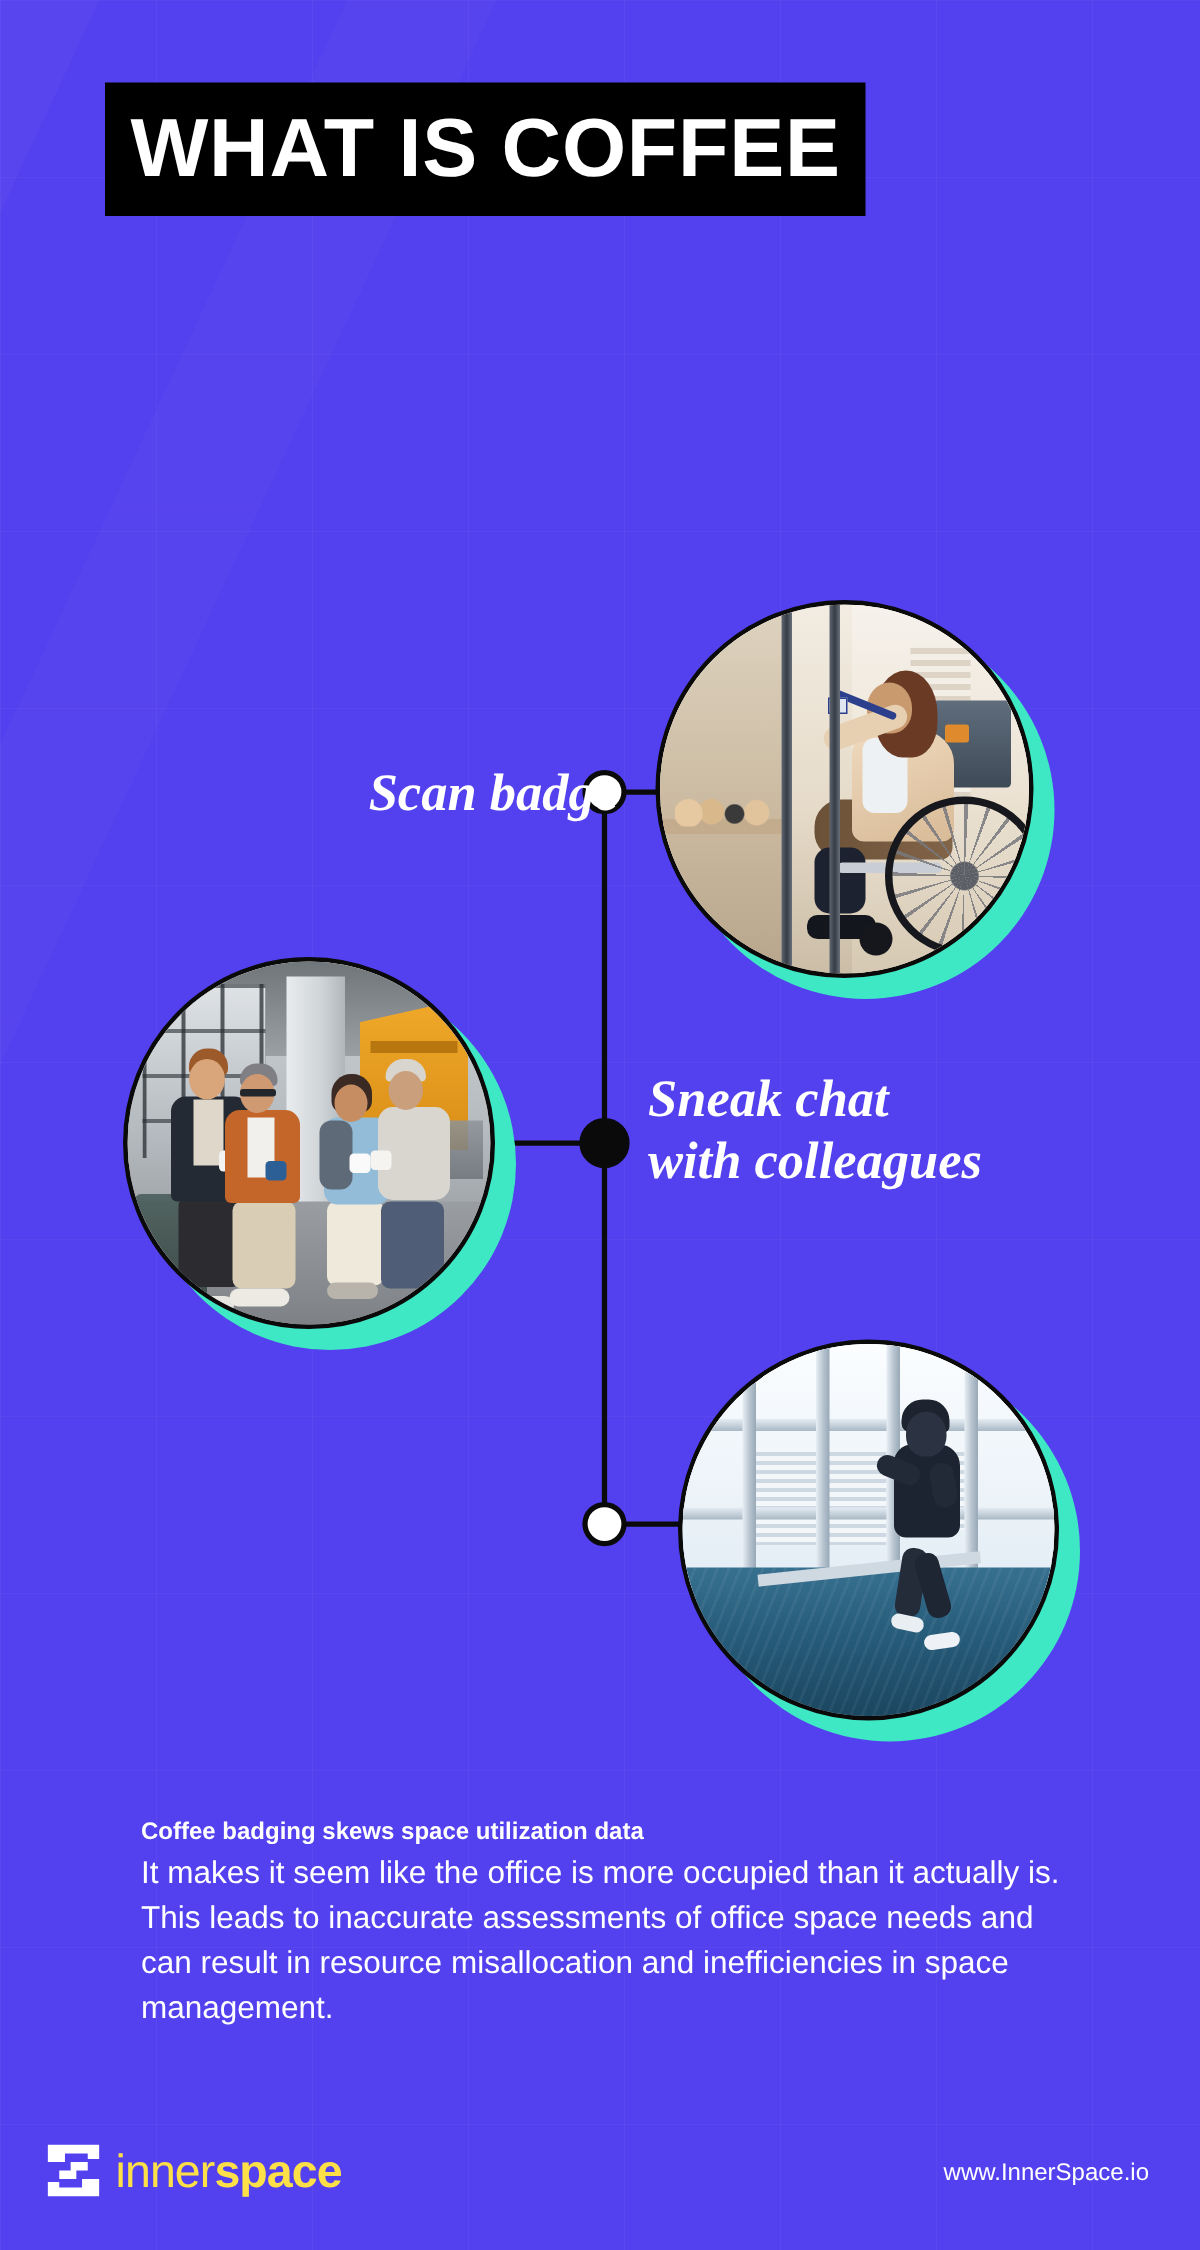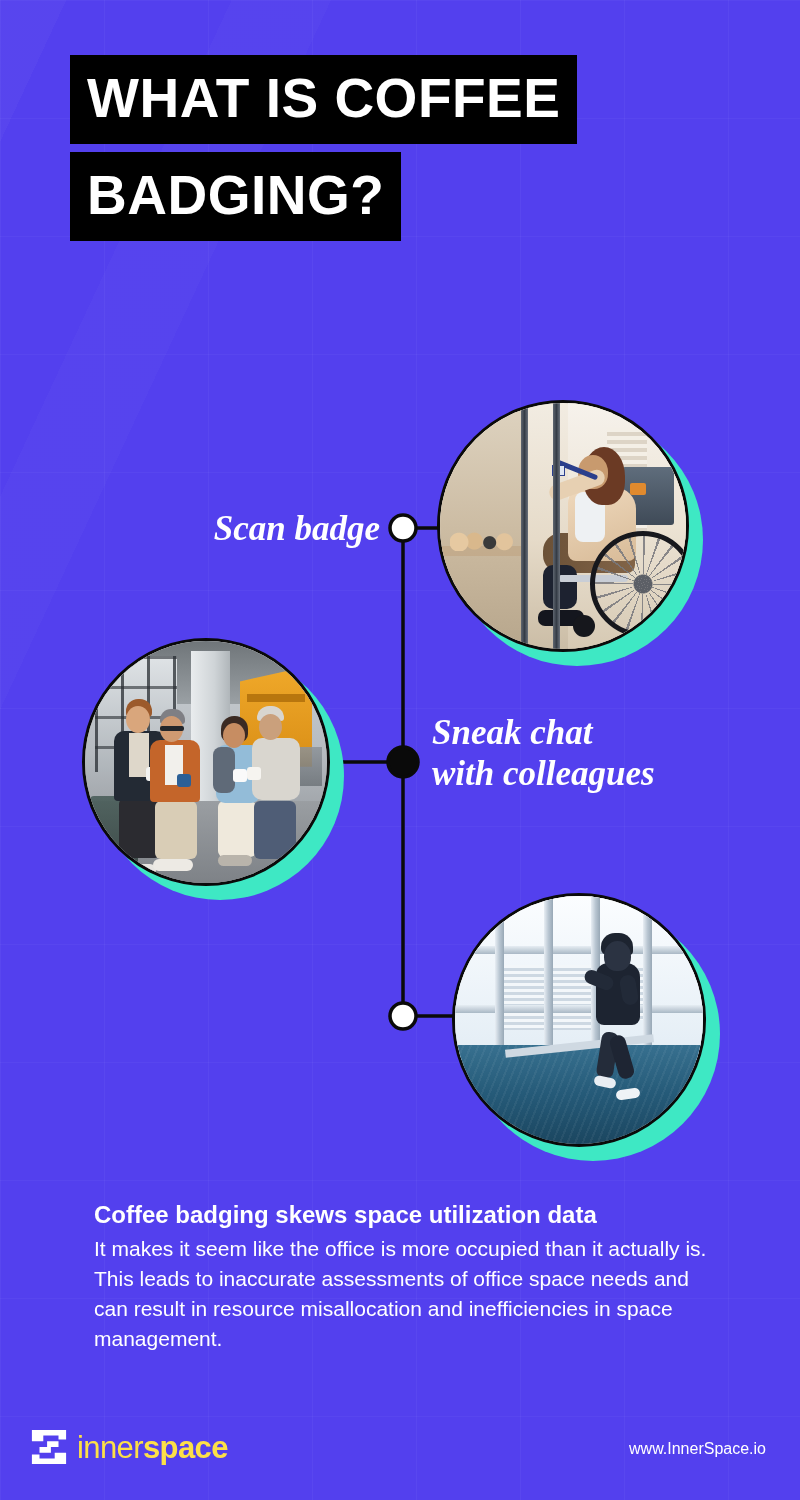--- a/index.html
+++ b/index.html
@@ -343,7 +343,6 @@
 
   <div class="title-wrap">
     <span class="title-line">WHAT IS COFFEE</span>
-    <span class="title-line">BADGING?</span>
   </div>
 
 

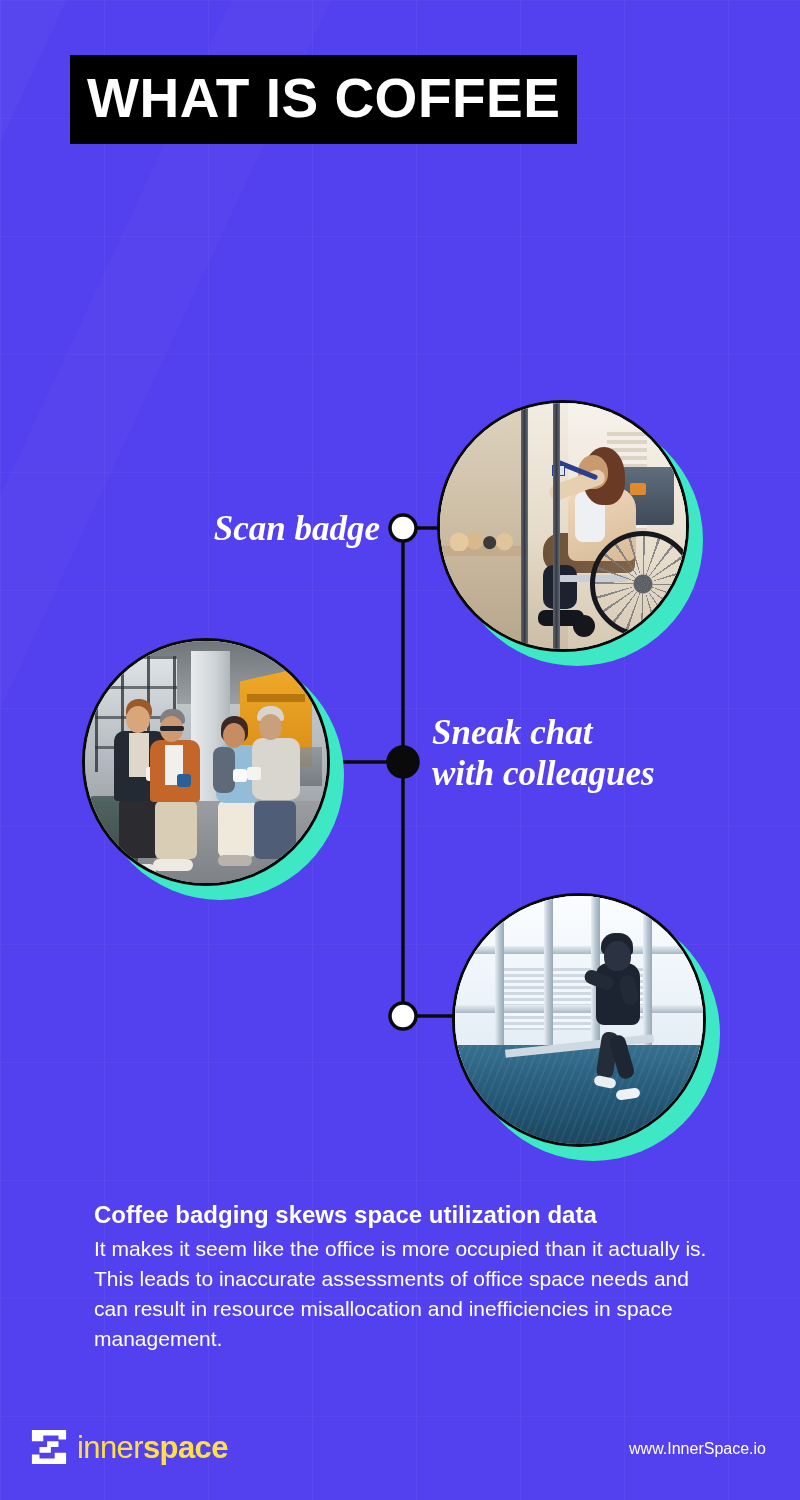--- a/index.html
+++ b/index.html
@@ -283,7 +283,7 @@
     line-height: 1.16;
     white-space: pre-line;
   }
-  #label-badge { left: 0px; top: 129px; width: 380px; text-align: right; }
+  #label-badge { left: 0px; top: 129px; width: 380px; text-align: right; padding-left: 32px; }
   #label-chat  { left: 432px; top: 333px; width: 330px; text-align: left; }
   #label-leave { left: 0px; top: 598px; width: 380px; text-align: right; }
 

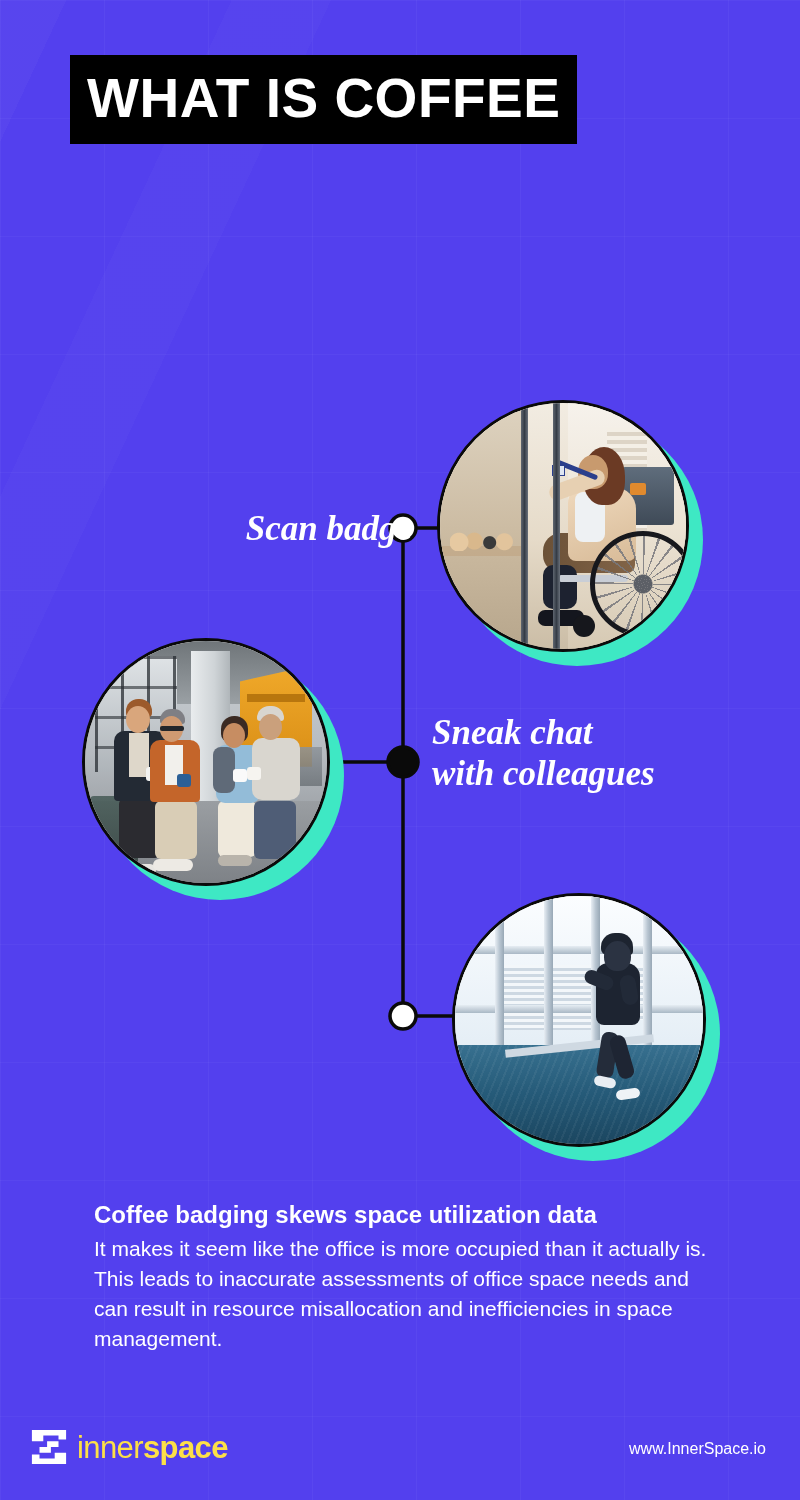--- a/index.html
+++ b/index.html
@@ -296,10 +296,10 @@
     color: #ffffff;
   }
   .footnote .fn-head {
-    font-size: 24px;
+    font-size: 16px;
     font-weight: bold;
     line-height: 1.45;
-    margin: 4px 0 1px 0;
+    margin: 16px 0 1px 0;
   }
   .footnote .fn-body {
     font-size: 21px;

